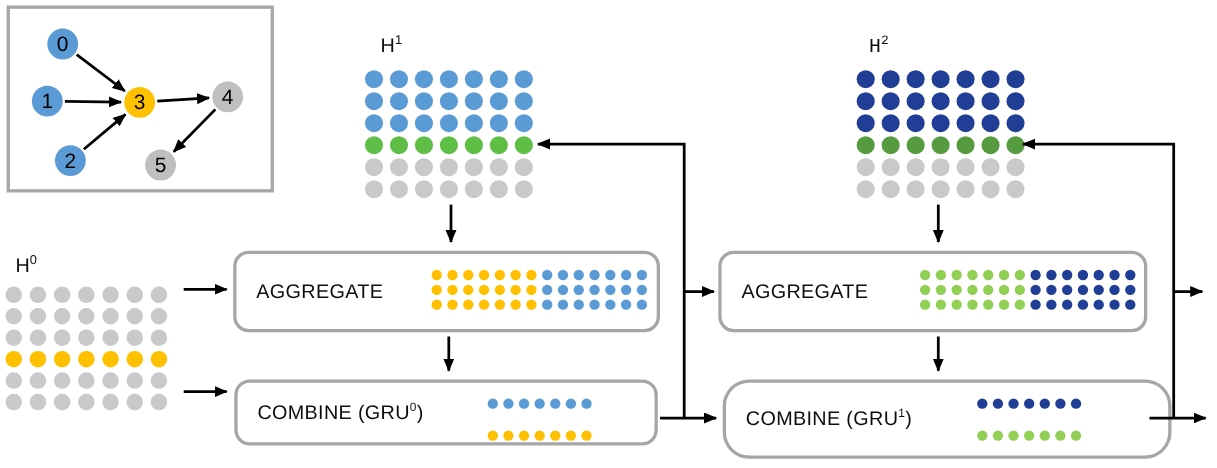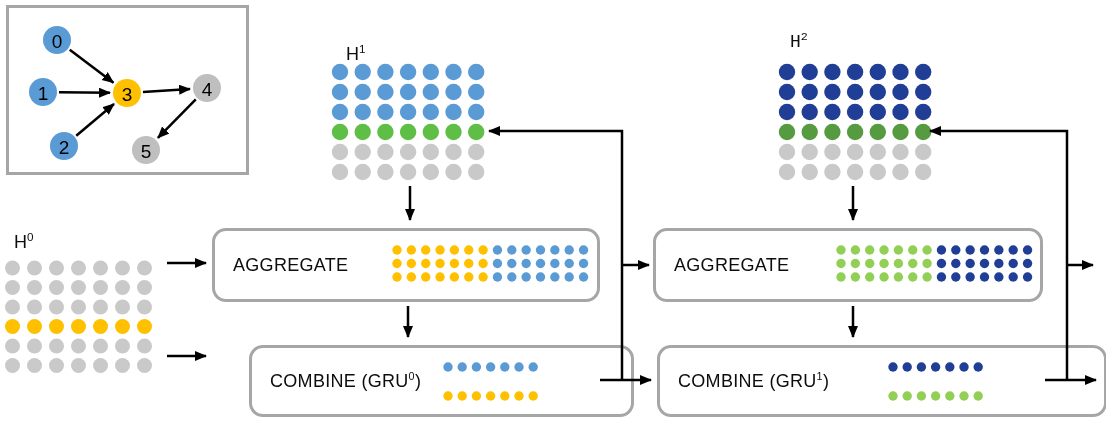--- a/index.html
+++ b/index.html
@@ -33,7 +33,7 @@
   <div id="graph-box"></div>
 
   <div class="mlabel" style="left:14px; top:230px;"><span>H</span><sup>0</sup></div>
-  <div class="mlabel" style="left:346px; top:30px;margin-top:12px;"><span>H</span><sup>1</sup></div>
+  <div class="mlabel" style="left:346px; top:30px;"><span>H</span><sup>1</sup></div>
   <div class="mlabel" style="left:790px; top:30px;font-family:Liberation Mono, monospace;"><span>H</span><sup>2</sup></div>
 
   <div class="pbox" style="left:212px; top:228px; width:388px; height:74px;">

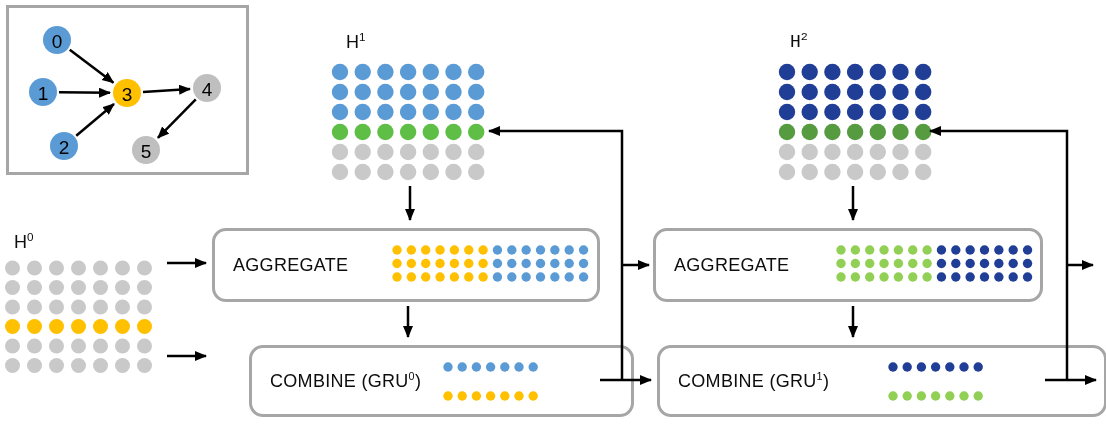--- a/index.html
+++ b/index.html
@@ -39,7 +39,7 @@
   <div class="pbox" style="left:212px; top:228px; width:388px; height:74px;">
     <div class="pbox-label"><span>AGGREGATE</span><sup></sup><span></span></div>
   </div>
-  <div class="pbox" style="left:213px; top:345px; width:385px; height:72px;margin-left:36px;">
+  <div class="pbox" style="left:213px; top:345px; width:385px; height:60px;">
     <div class="pbox-label"><span>COMBINE (GRU</span><sup>0</sup><span>)</span></div>
   </div>
   <div class="pbox" style="left:653px; top:228px; width:390px; height:74px;">

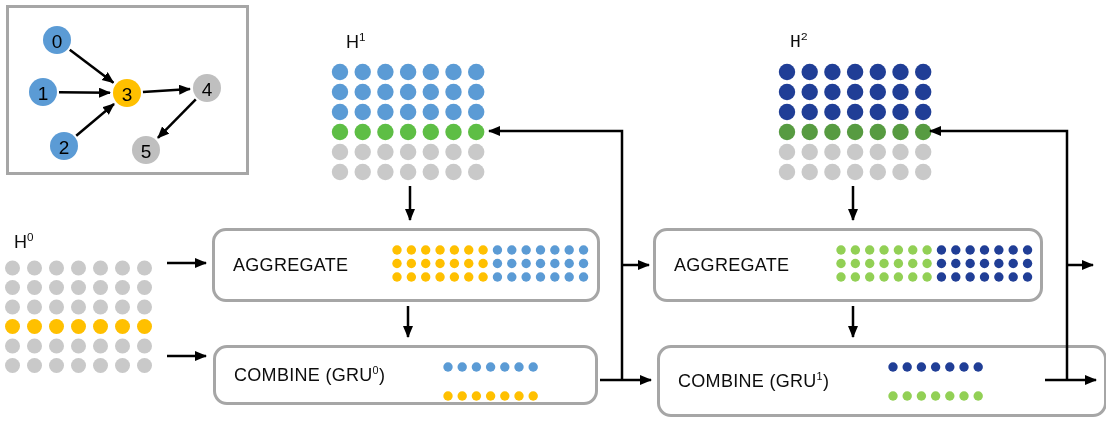--- a/index.html
+++ b/index.html
@@ -45,7 +45,7 @@
   <div class="pbox" style="left:653px; top:228px; width:390px; height:74px;">
     <div class="pbox-label"><span>AGGREGATE</span><sup></sup><span></span></div>
   </div>
-  <div class="pbox" style="left:657px; top:345px; width:450px; height:72px;">
+  <div class="pbox" style="left:657px; top:345px; width:408px; height:72px;border-radius:24px;">
     <div class="pbox-label"><span>COMBINE (GRU</span><sup>1</sup><span>)</span></div>
   </div>
 

